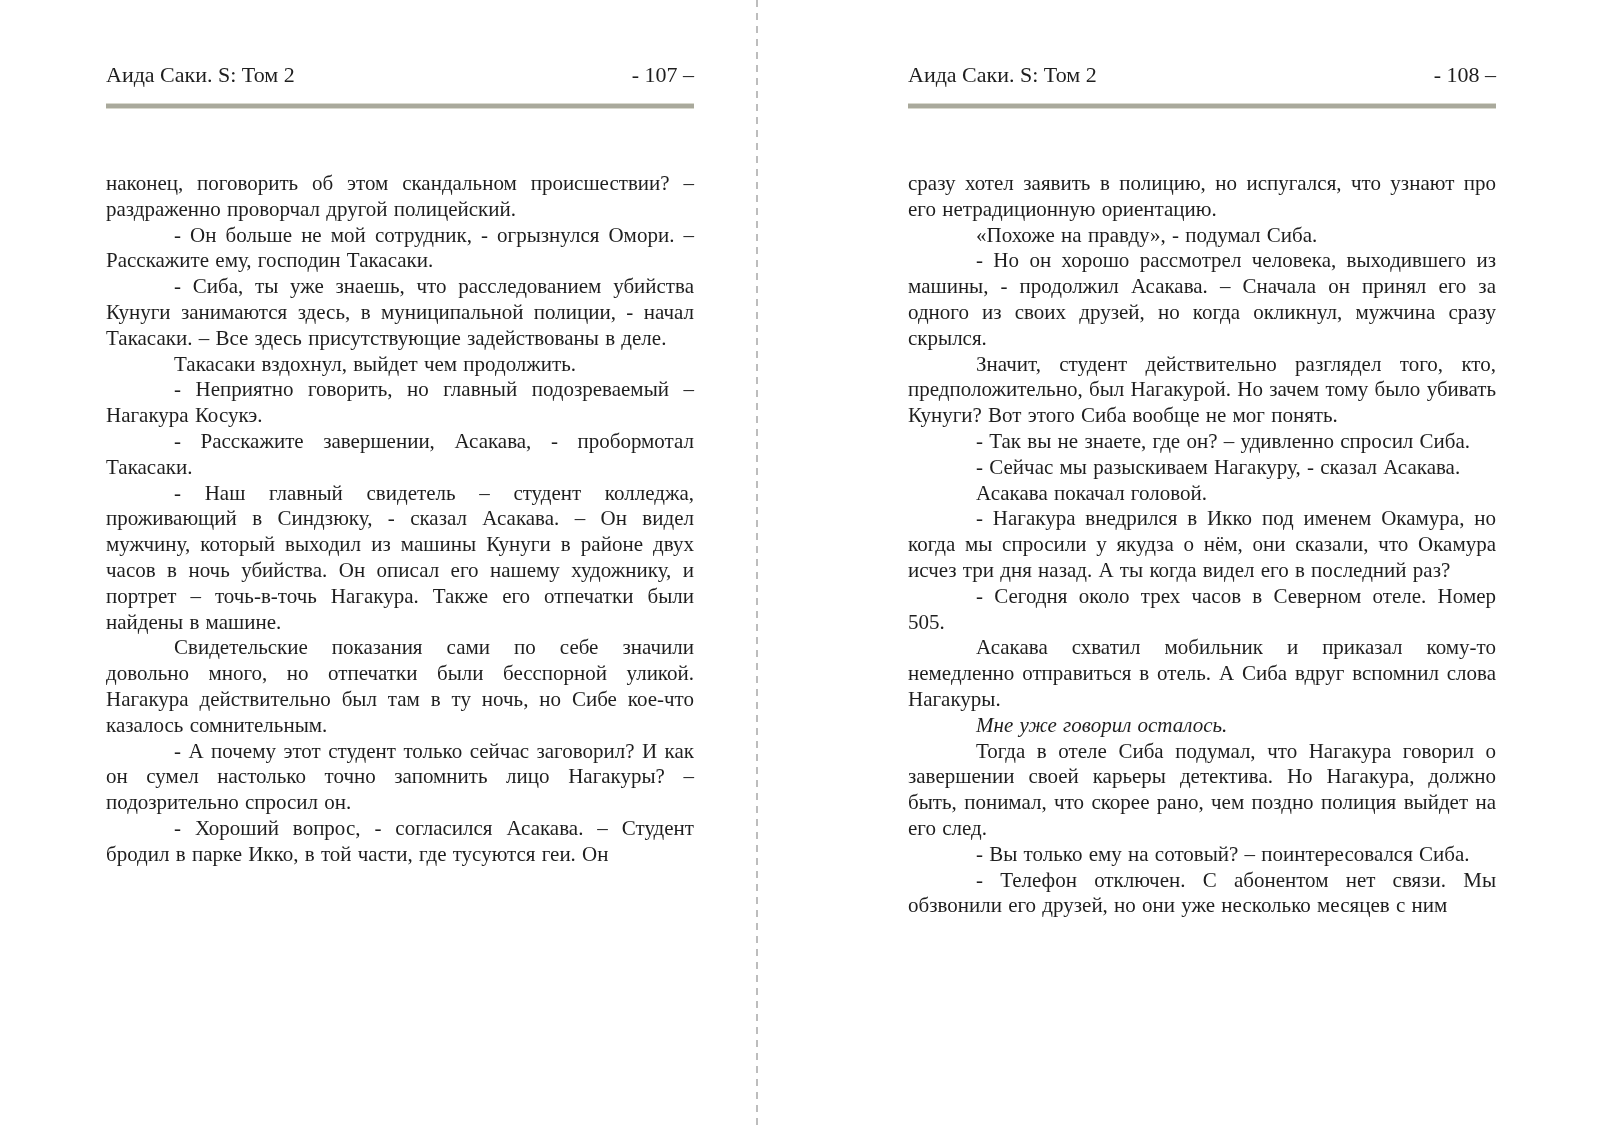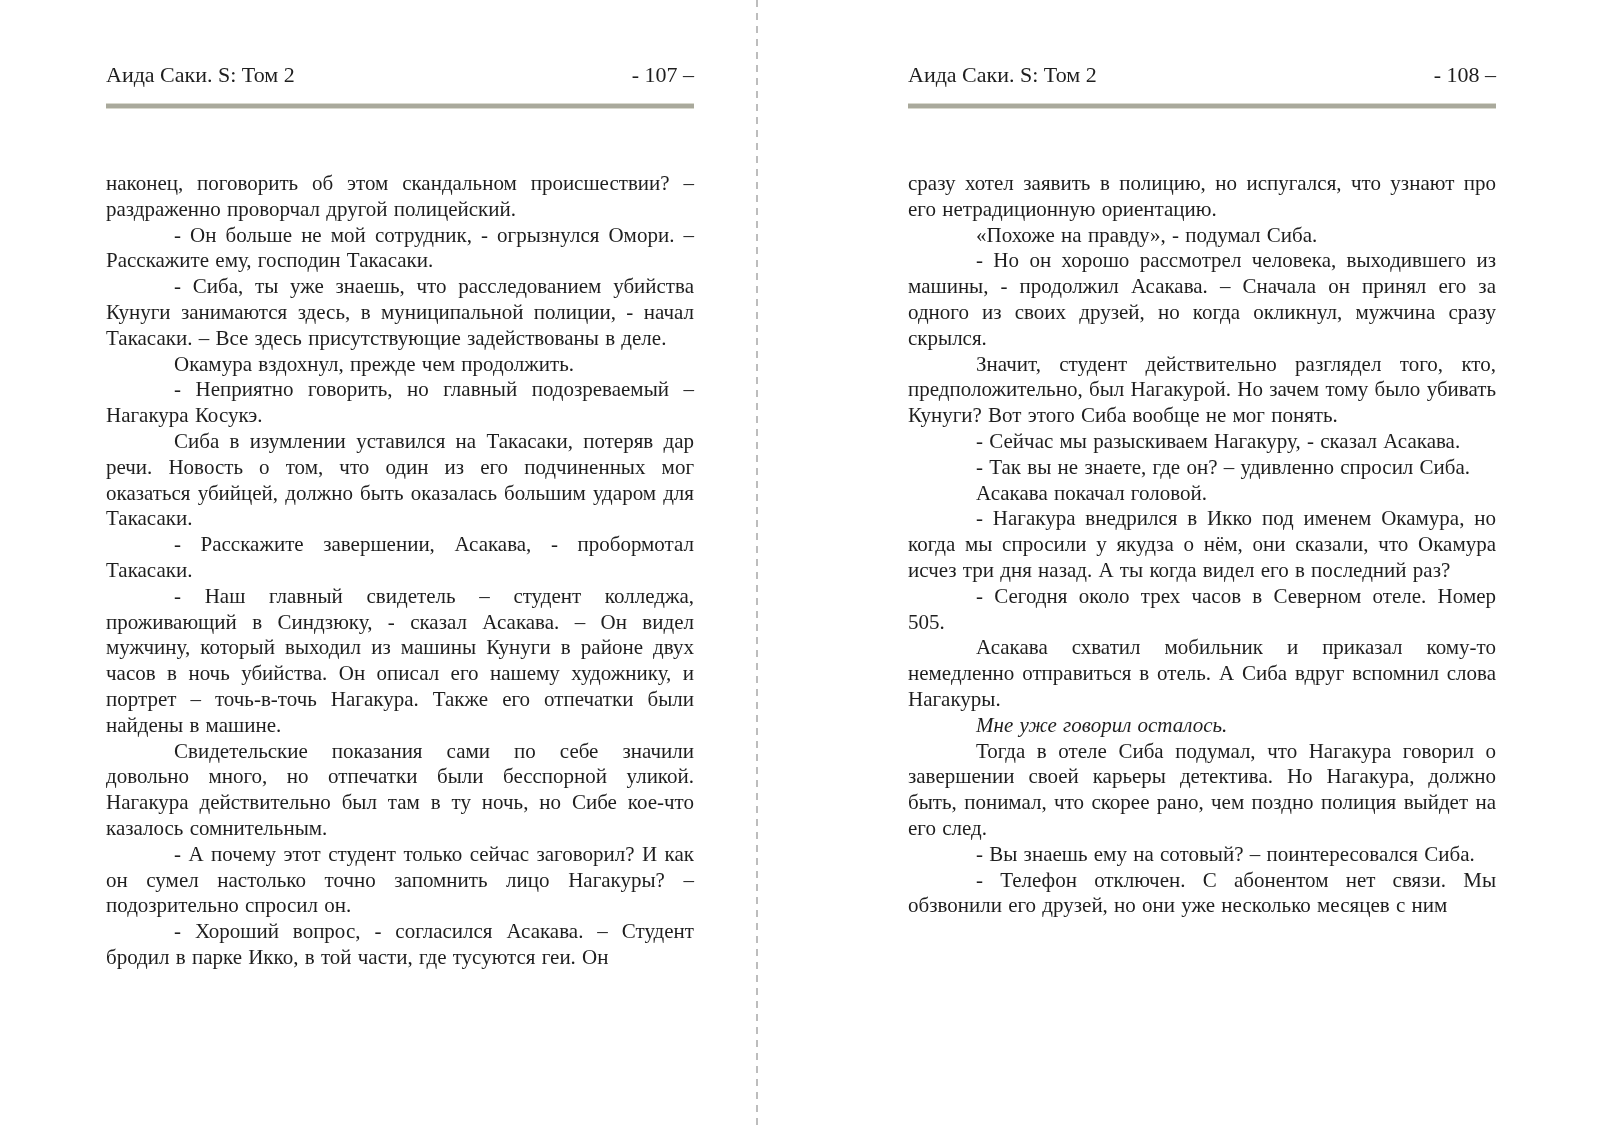--- a/index.html
+++ b/index.html
@@ -94,7 +94,7 @@
         <p class="para flush">наконец, поговорить об этом скандальном происшествии? – раздраженно проворчал другой полицейский.</p>
         <p class="para">- Он больше не мой сотрудник, - огрызнулся Омори. – Расскажите ему, господин Такасаки.</p>
         <p class="para">- Сиба, ты уже знаешь, что расследованием убийства Кунуги занимаются здесь, в муниципальной полиции, - начал Такасаки. – Все здесь присутствующие задействованы в деле.</p>
-        <p class="para">Окамура вздохнул, прежде чем продолжить.</p>
+        <p class="para">Такасаки вздохнул, выйдет чем продолжить.</p>
         <p class="para">- Неприятно говорить, но главный подозреваемый – Нагакура Косукэ.</p>
         <p class="para">Сиба в изумлении уставился на Такасаки, потеряв дар речи. Новость о том, что один из его подчиненных мог оказаться убийцей, должно быть оказалась большим ударом для Такасаки.</p>
         <p class="para">- Расскажите завершении, Асакава, - пробормотал Такасаки.</p>

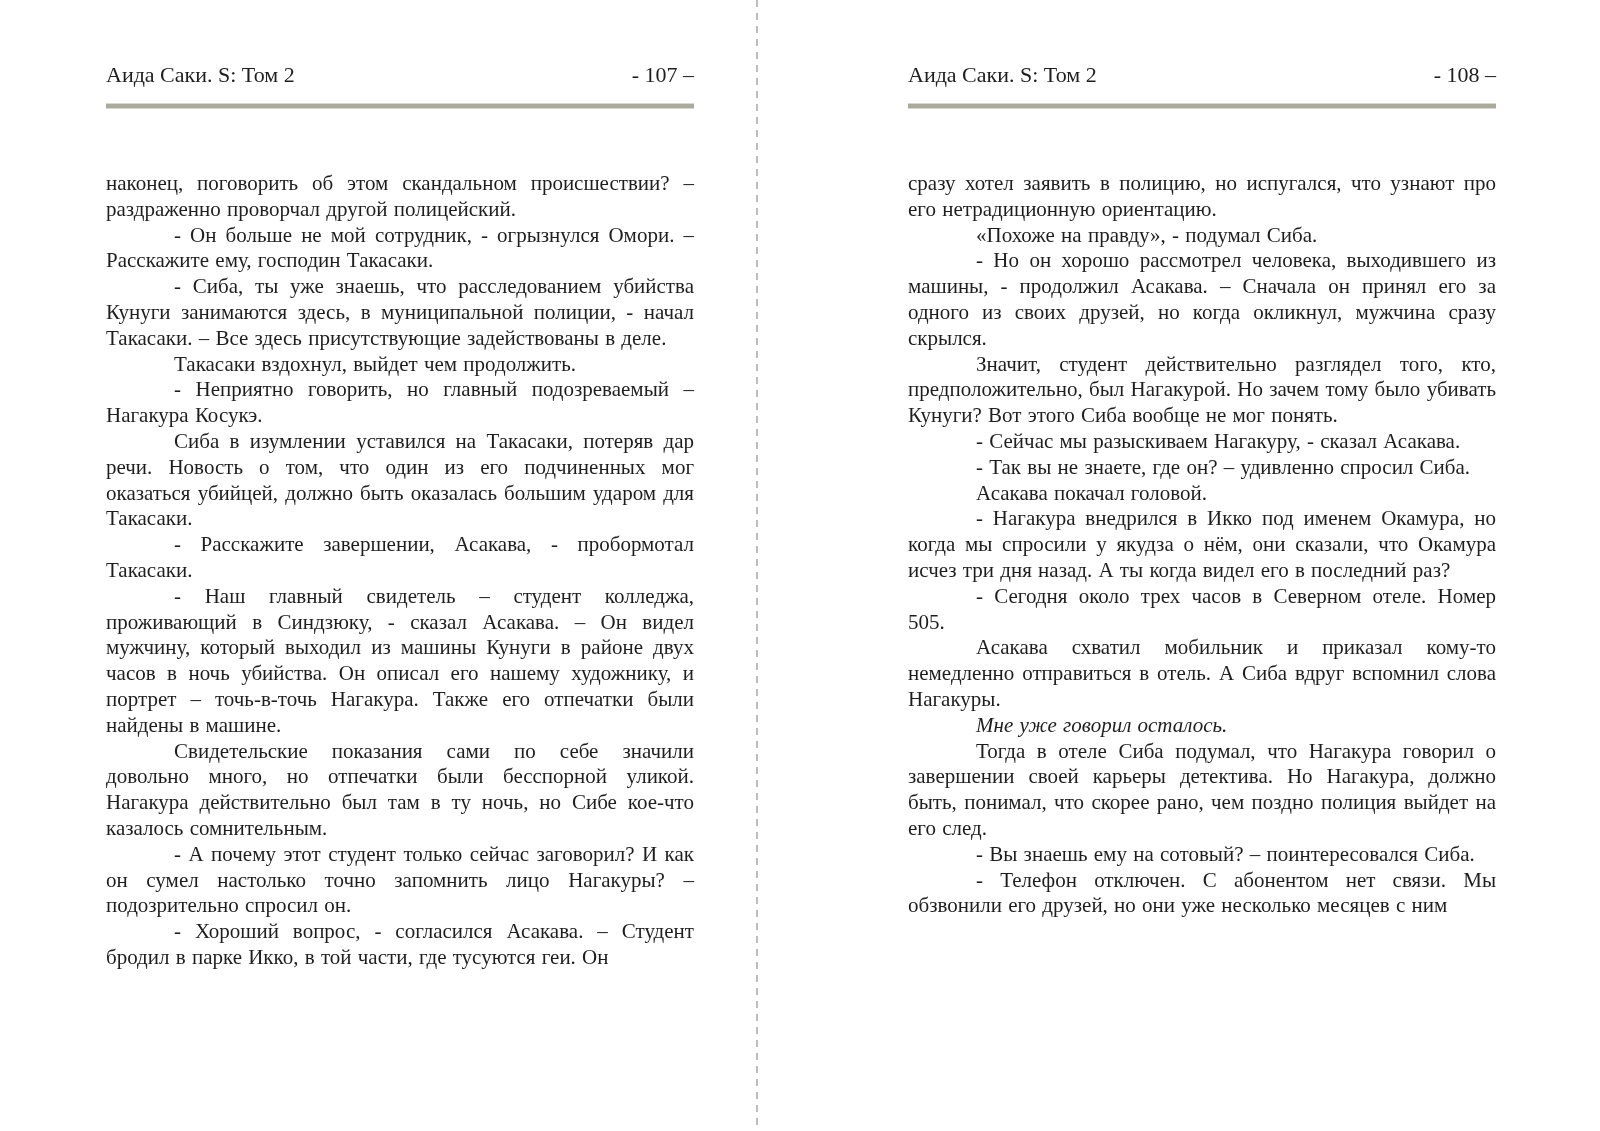--- a/index.html
+++ b/index.html
@@ -96,7 +96,6 @@
         <p class="para">- Сиба, ты уже знаешь, что расследованием убийства Кунуги занимаются здесь, в муниципальной полиции, - начал Такасаки. – Все здесь присутствующие задействованы в деле.</p>
         <p class="para">Такасаки вздохнул, выйдет чем продолжить.</p>
         <p class="para">- Неприятно говорить, но главный подозреваемый – Нагакура Косукэ.</p>
-        <p class="para">Сиба в изумлении уставился на Такасаки, потеряв дар речи. Новость о том, что один из его подчиненных мог оказаться убийцей, должно быть оказалась большим ударом для Такасаки.</p>
         <p class="para">- Расскажите завершении, Асакава, - пробормотал Такасаки.</p>
         <p class="para">- Наш главный свидетель – студент колледжа, проживающий в Синдзюку, - сказал Асакава. – Он видел мужчину, который выходил из машины Кунуги в районе двух часов в ночь убийства. Он описал его нашему художнику, и портрет – точь-в-точь Нагакура. Также его отпечатки были найдены в машине.</p>
         <p class="para">Свидетельские показания сами по себе значили довольно много, но отпечатки были бесспорной уликой. Нагакура действительно был там в ту ночь, но Сибе кое-что казалось сомнительным.</p>

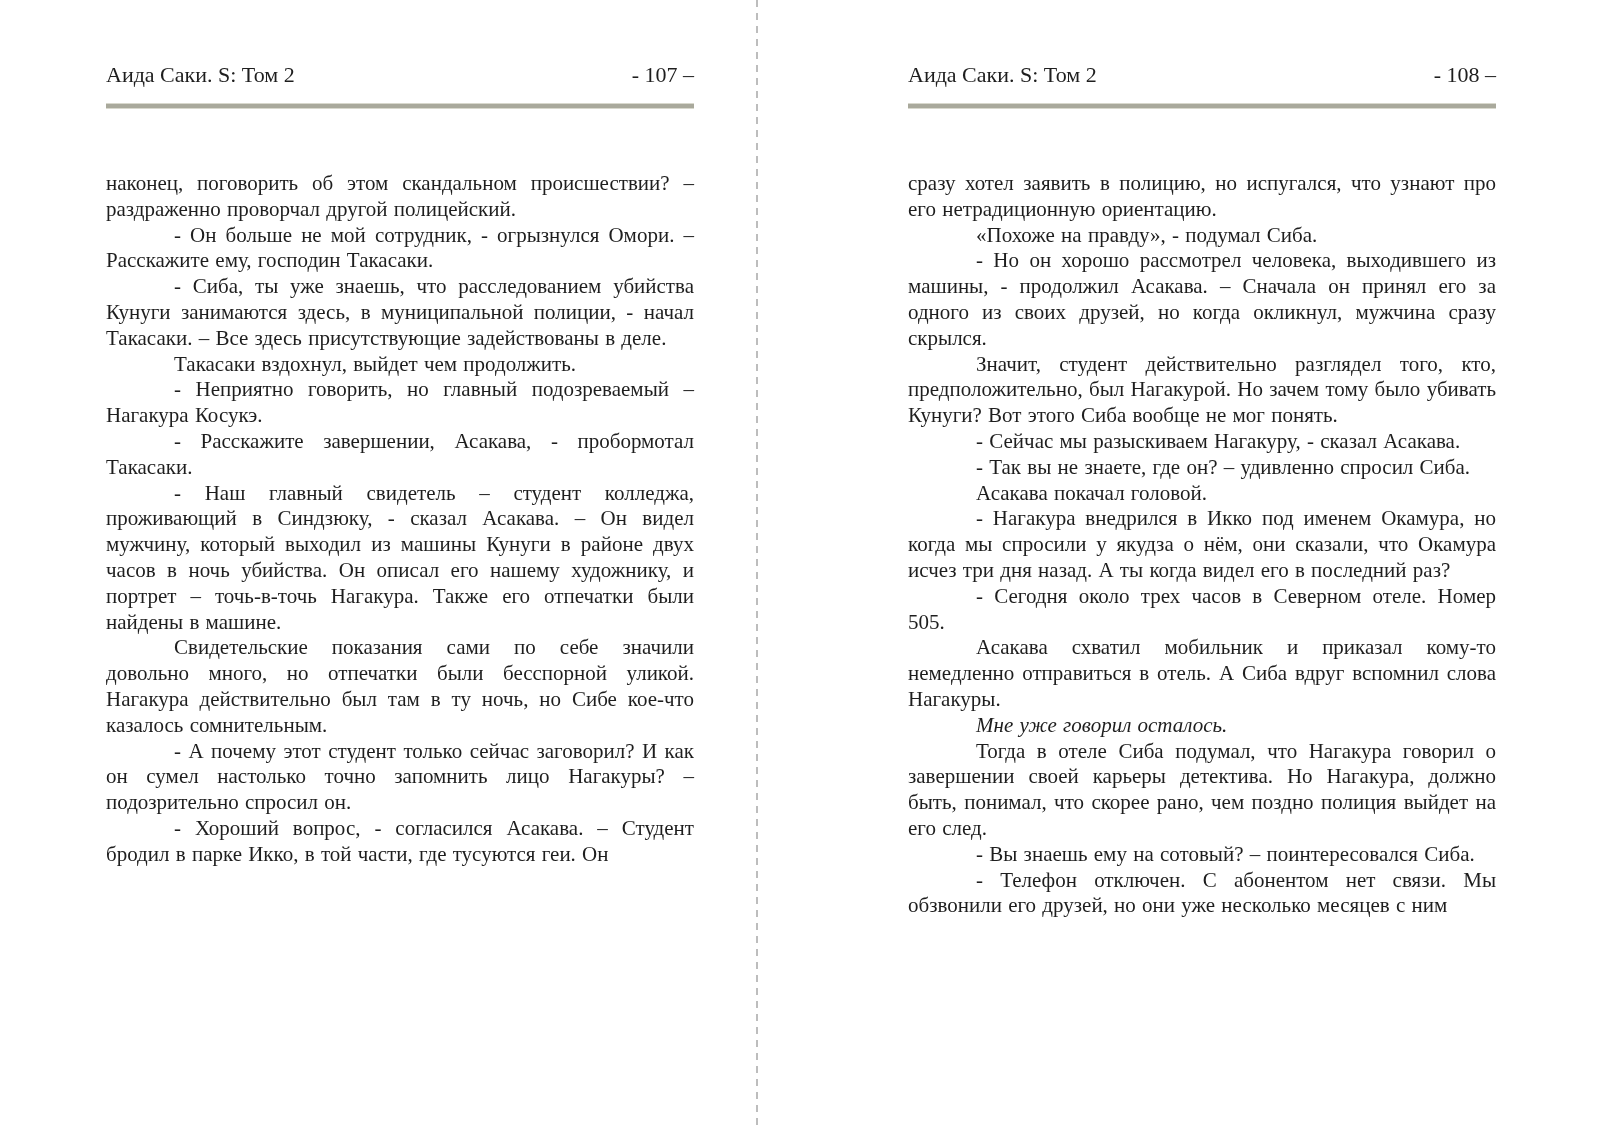--- a/index.html
+++ b/index.html
@@ -115,8 +115,8 @@
         <p class="para">«Похоже на правду», - подумал Сиба.</p>
         <p class="para">- Но он хорошо рассмотрел человека, выходившего из машины, - продолжил Асакава. – Сначала он принял его за одного из своих друзей, но когда окликнул, мужчина сразу скрылся.</p>
         <p class="para">Значит, студент действительно разглядел того, кто, предположительно, был Нагакурой. Но зачем тому было убивать Кунуги? Вот этого Сиба вообще не мог понять.</p>
+        <p class="para">- Так вы не знаете, где он? – удивленно спросил Сиба.</p>
         <p class="para">- Сейчас мы разыскиваем Нагакуру, - сказал Асакава.</p>
-        <p class="para">- Так вы не знаете, где он? – удивленно спросил Сиба.</p>
         <p class="para">Асакава покачал головой.</p>
         <p class="para">- Нагакура внедрился в Икко под именем Окамура, но когда мы спросили у якудза о нём, они сказали, что Окамура исчез три дня назад. А ты когда видел его в последний раз?</p>
         <p class="para">- Сегодня около трех часов в Северном отеле. Номер 505.</p>

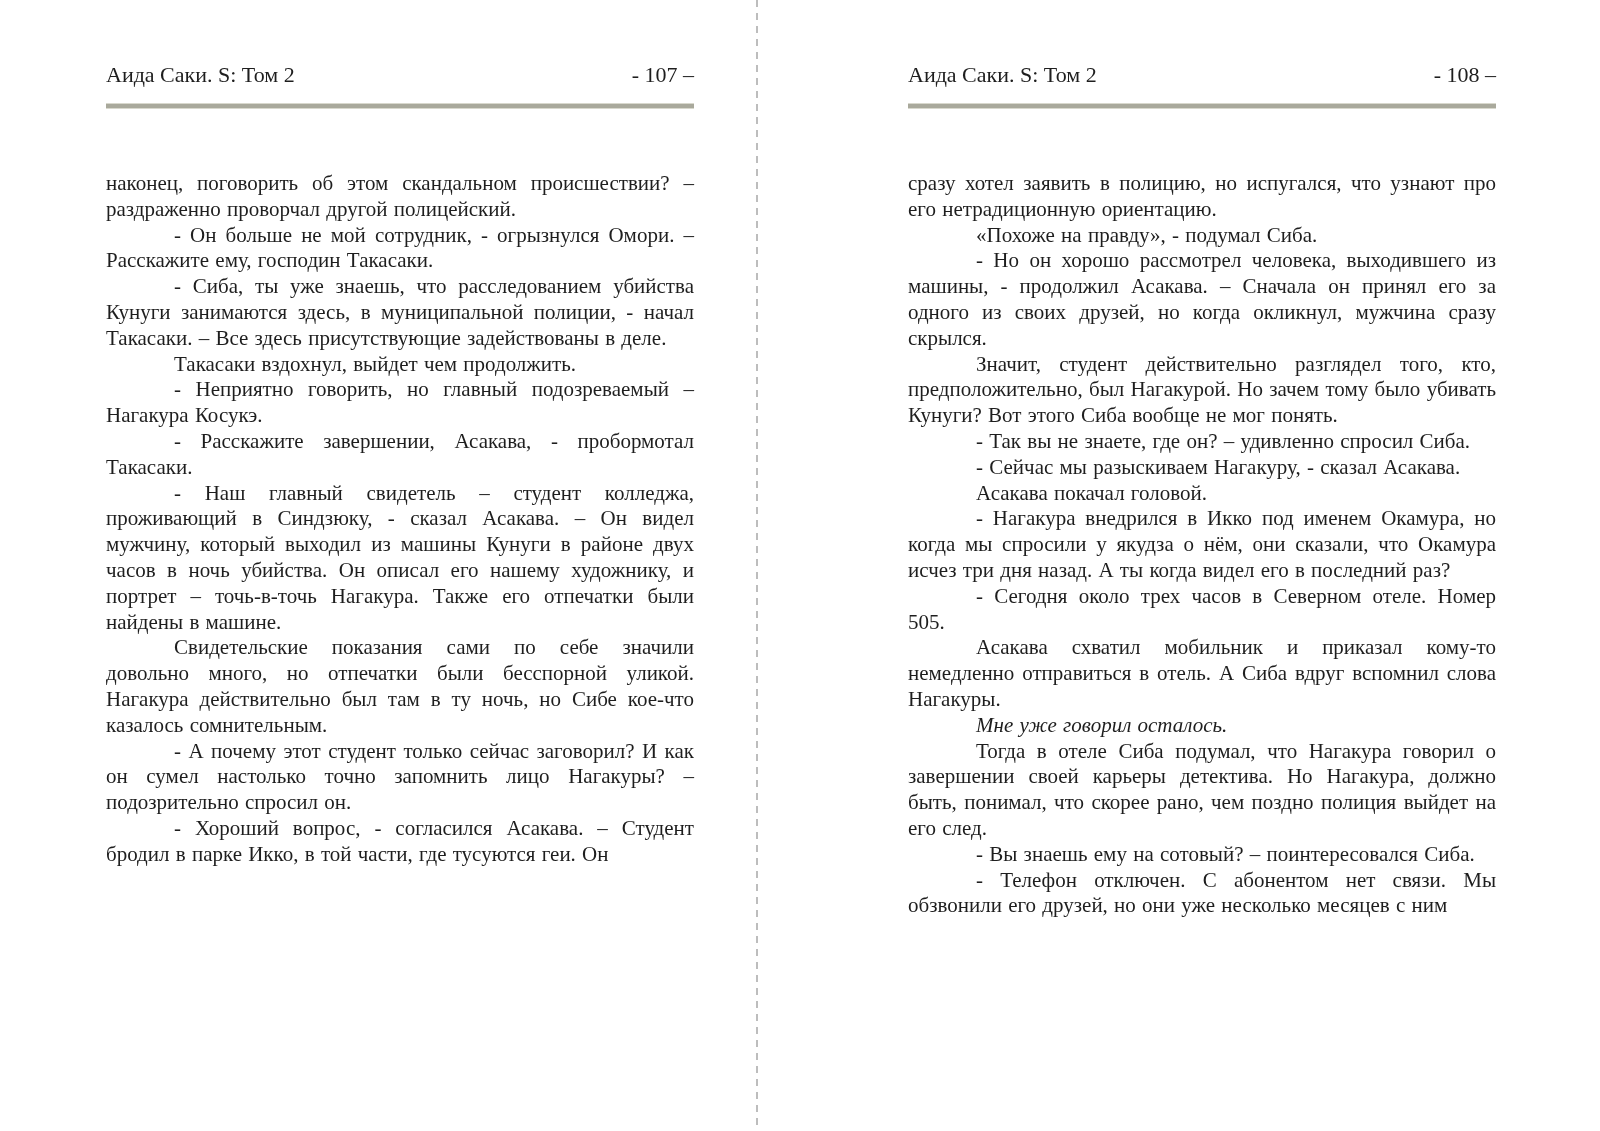--- a/index.html
+++ b/index.html
@@ -123,7 +123,7 @@
         <p class="para">Асакава схватил мобильник и приказал кому-то немедленно отправиться в отель. А Сиба вдруг вспомнил слова Нагакуры.</p>
         <p class="para italic">Мне уже говорил осталось.</p>
         <p class="para">Тогда в отеле Сиба подумал, что Нагакура говорил о завершении своей карьеры детектива. Но Нагакура, должно быть, понимал, что скорее рано, чем поздно полиция выйдет на его след.</p>
-        <p class="para">- Вы знаешь ему на сотовый? – поинтересовался Сиба.</p>
+        <p class="para">- Вы только ему на сотовый? – поинтересовался Сиба.</p>
         <p class="para">- Телефон отключен. С абонентом нет связи. Мы обзвонили его друзей, но они уже несколько месяцев с ним</p>
       </div>
   </section>

